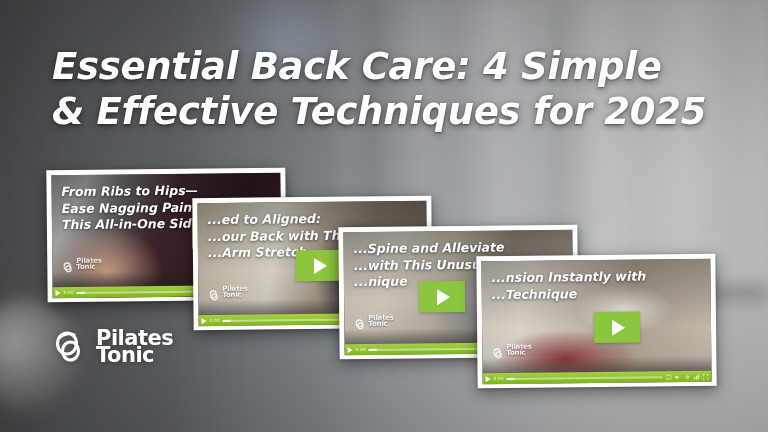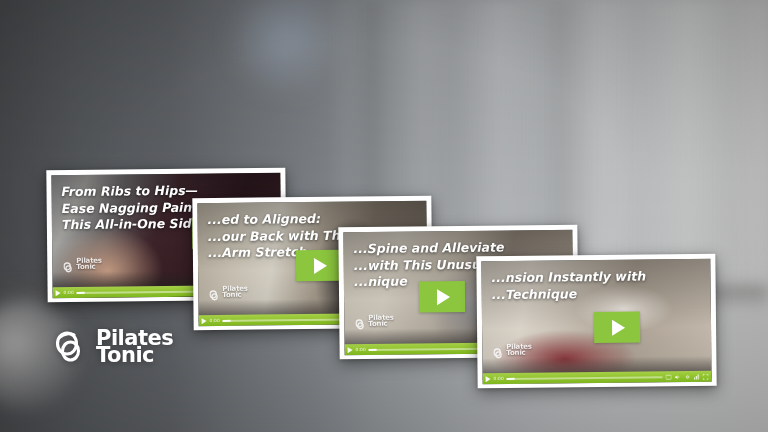--- a/index.html
+++ b/index.html
@@ -247,6 +247,10 @@
   <div class="bg-blob"></div>
   <div class="bg-vignette"></div>
 
+  <div class="title">
+    <span class="l1">Essential Back Care: 4 Simple</span>
+    <span class="l2">&amp; Effective Techniques for 2025</span>
+  </div>
 
   <div class="brand">
     <span class="brand-mark">

